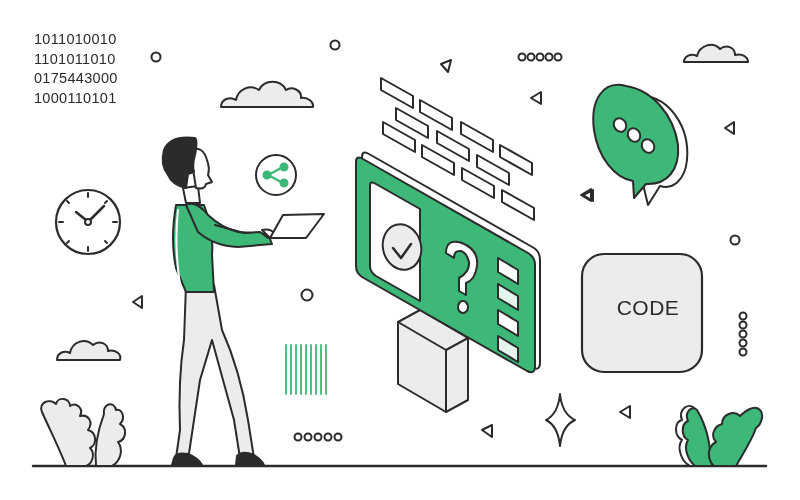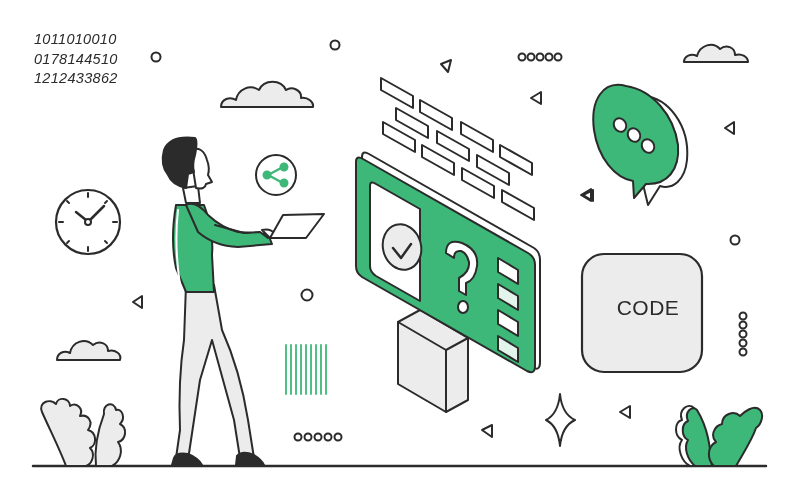--- a/index.html
+++ b/index.html
@@ -6,7 +6,7 @@
   body { width: 800px; height: 500px; overflow: hidden; position: relative; font-family: "Liberation Sans", sans-serif; }
   .stage { position: absolute; left: 0; top: 0; width: 800px; height: 500px; }
   .binary { position: absolute; left: 34px; top: 30px; color: #2b2b2b; font-size: 14.5px; line-height: 19.5px; letter-spacing: 0.3px; font-family: "Liberation Sans", sans-serif; }
-  .binary div { white-space: pre; font-style: italic; }
+  .binary div { white-space: pre; }
   .code-label { position: absolute; left: 582px; top: 296px; width: 132px; text-align: center; color: #2b2b2b; font-size: 21px; font-family: "Liberation Sans", sans-serif; letter-spacing: 0.5px; }
   svg { position: absolute; left: 0; top: 0; }
 </style>

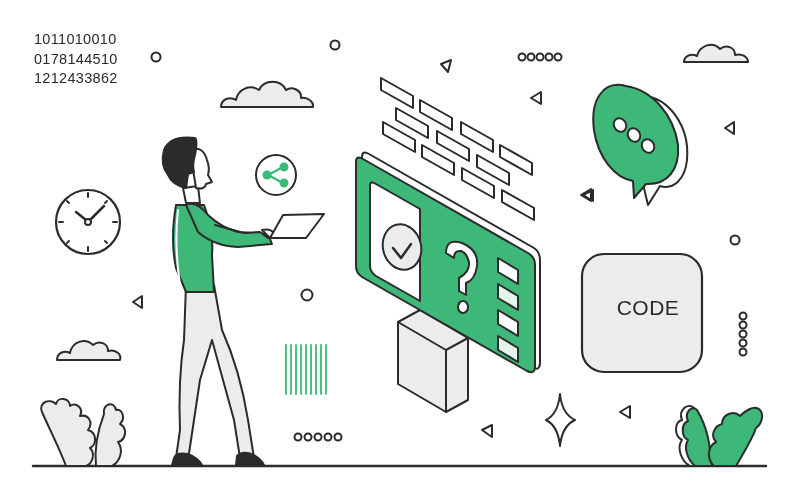--- a/index.html
+++ b/index.html
@@ -17,6 +17,7 @@
 
   <div class="binary">
     <div>1011010010</div>
+    <div>1101011010</div>
     <div>0178144510</div>
     <div>1212433862</div>
   </div>

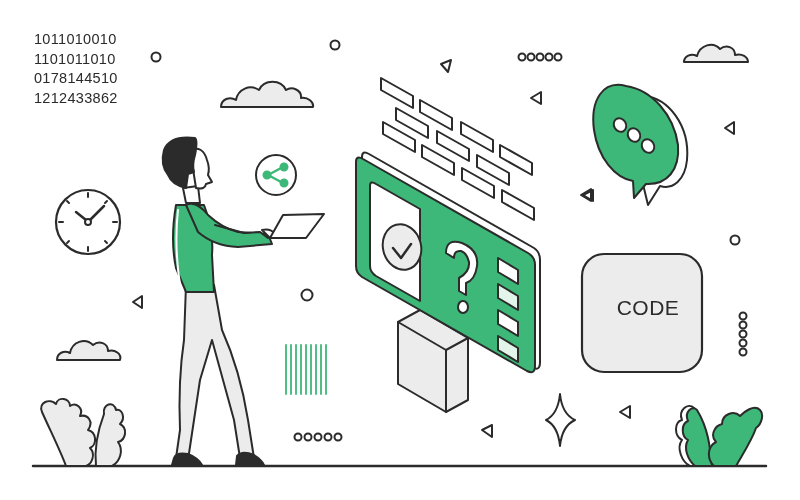--- a/index.html
+++ b/index.html
@@ -18,7 +18,7 @@
   <div class="binary">
     <div>1011010010</div>
     <div>1101011010</div>
-    <div>0178144510</div>
+    <div>0175443000</div>
     <div>1212433862</div>
   </div>
 

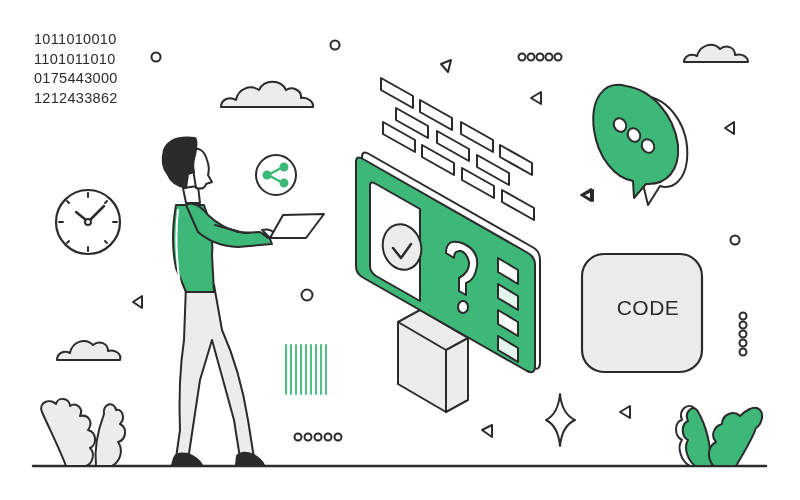--- a/index.html
+++ b/index.html
@@ -19,7 +19,7 @@
     <div>1011010010</div>
     <div>1101011010</div>
     <div>0175443000</div>
-    <div>1212433862</div>
+    <div>1000110101</div>
   </div>
 
   <svg width="800" height="500" viewBox="0 0 800 500" fill="none" stroke="#2b2b2b" stroke-width="2" stroke-linejoin="round" stroke-linecap="round">

